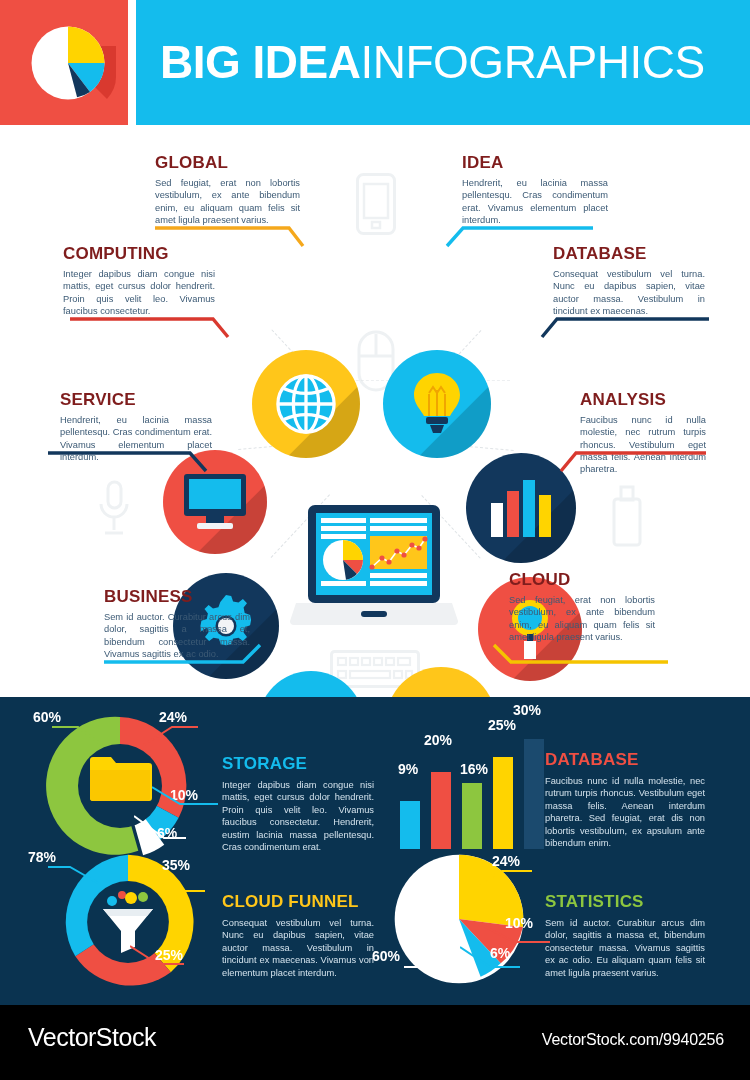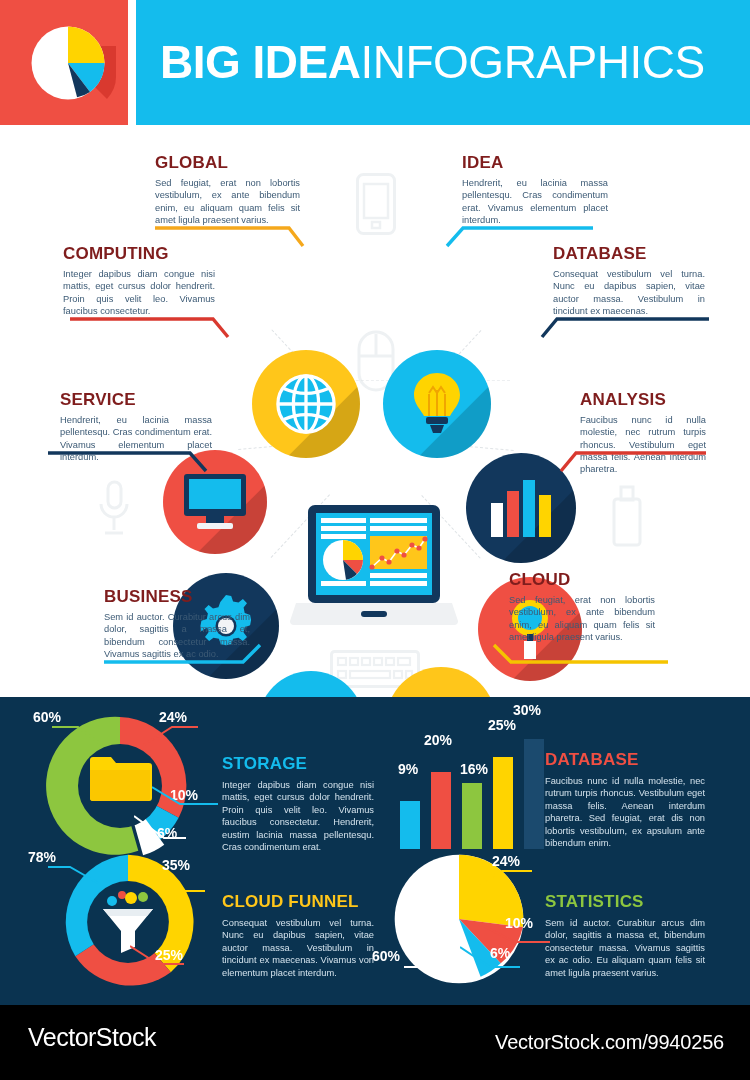--- a/index.html
+++ b/index.html
@@ -88,7 +88,7 @@
   }
   .footer .url {
     position: absolute; right: 26px; top: 26px;
-    color: #fff; font-size: 20px; letter-spacing: -0.2px;
+    color: #fff; font-size: 16px; letter-spacing: -0.2px;
   }
 </style>
 </head>

